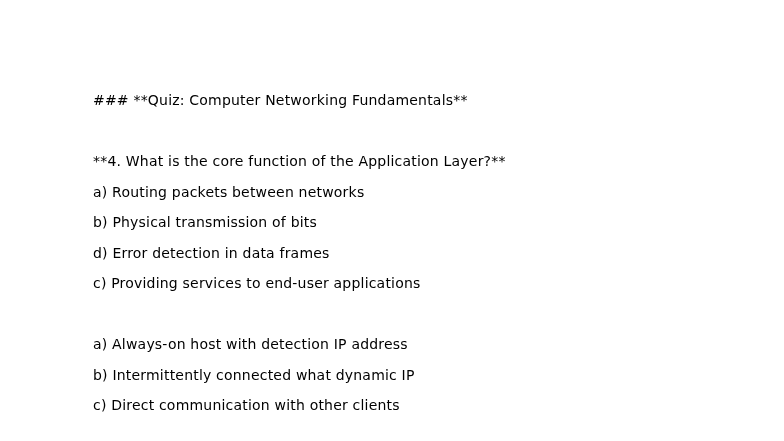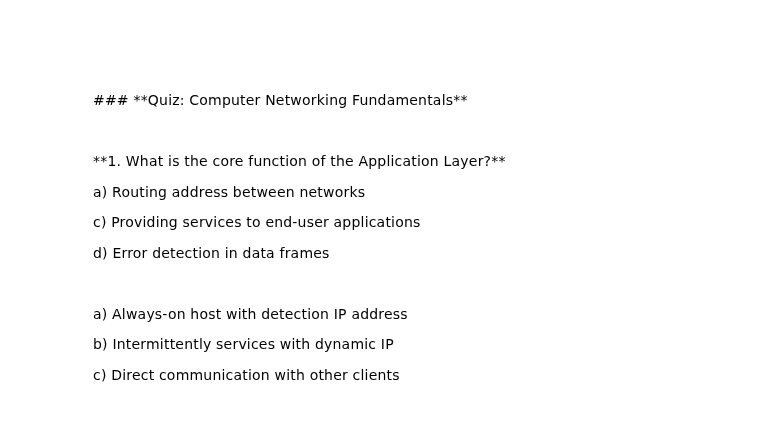--- a/index.html
+++ b/index.html
@@ -48,7 +48,7 @@
 
     <div class="line blank"></div>
 
-    <div class="line">**1. What is the core function of the Application Layer?**</div>
+    <div class="line">**4. What is the core function of the Application Layer?**</div>
     <div class="line">a) Routing address between networks</div>
     <div class="line">c) Providing services to end-user applications</div>
     <div class="line">d) Error detection in data frames</div>

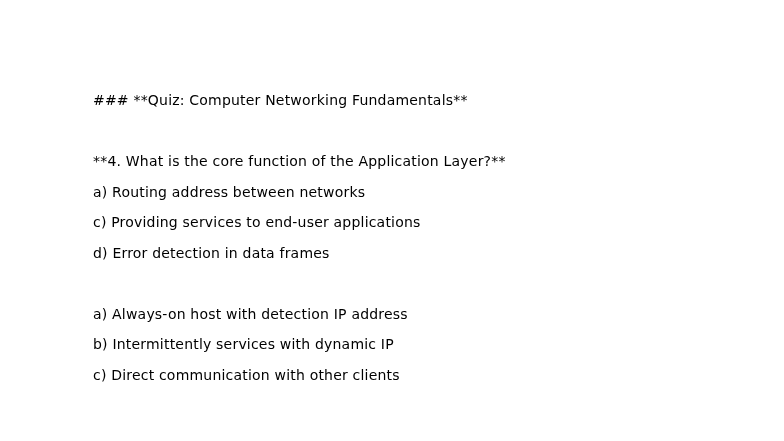--- a/index.html
+++ b/index.html
@@ -49,7 +49,7 @@
     <div class="line blank"></div>
 
     <div class="line">**4. What is the core function of the Application Layer?**</div>
-    <div class="line">a) Routing address between networks</div>
+    <div class="line">a) Routing packets between networks</div>
     <div class="line">c) Providing services to end-user applications</div>
     <div class="line">d) Error detection in data frames</div>
 

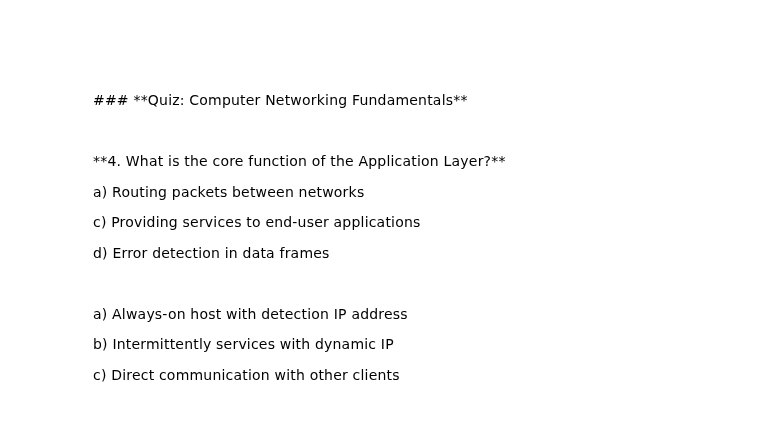--- a/index.html
+++ b/index.html
@@ -50,6 +50,7 @@
 
     <div class="line">**4. What is the core function of the Application Layer?**</div>
     <div class="line">a) Routing packets between networks</div>
+    <div class="line">b) Physical transmission of bits</div>
     <div class="line">c) Providing services to end-user applications</div>
     <div class="line">d) Error detection in data frames</div>
 

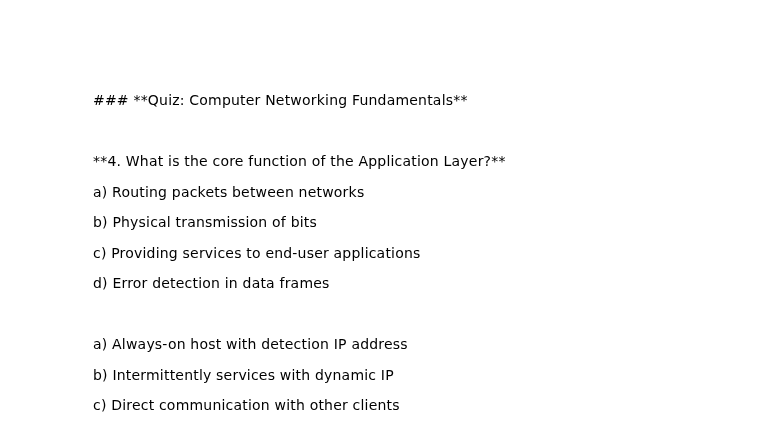--- a/index.html
+++ b/index.html
@@ -51,8 +51,8 @@
     <div class="line">**4. What is the core function of the Application Layer?**</div>
     <div class="line">a) Routing packets between networks</div>
     <div class="line">b) Physical transmission of bits</div>
+    <div class="line">d) Error detection in data frames</div>
     <div class="line">c) Providing services to end-user applications</div>
-    <div class="line">d) Error detection in data frames</div>
 
     <div class="line blank"></div>
 

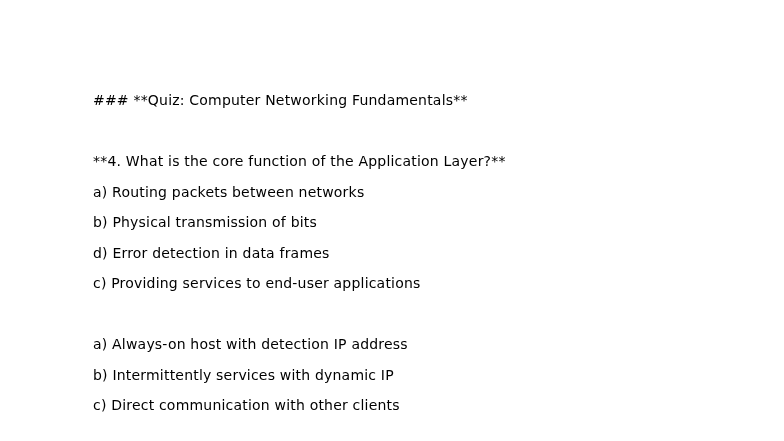--- a/index.html
+++ b/index.html
@@ -57,7 +57,7 @@
     <div class="line blank"></div>
 
     <div class="line">a) Always-on host with detection IP address</div>
-    <div class="line">b) Intermittently services with dynamic IP</div>
+    <div class="line">b) Intermittently connected what dynamic IP</div>
     <div class="line">c) Direct communication with other clients</div>
 
   </div>

